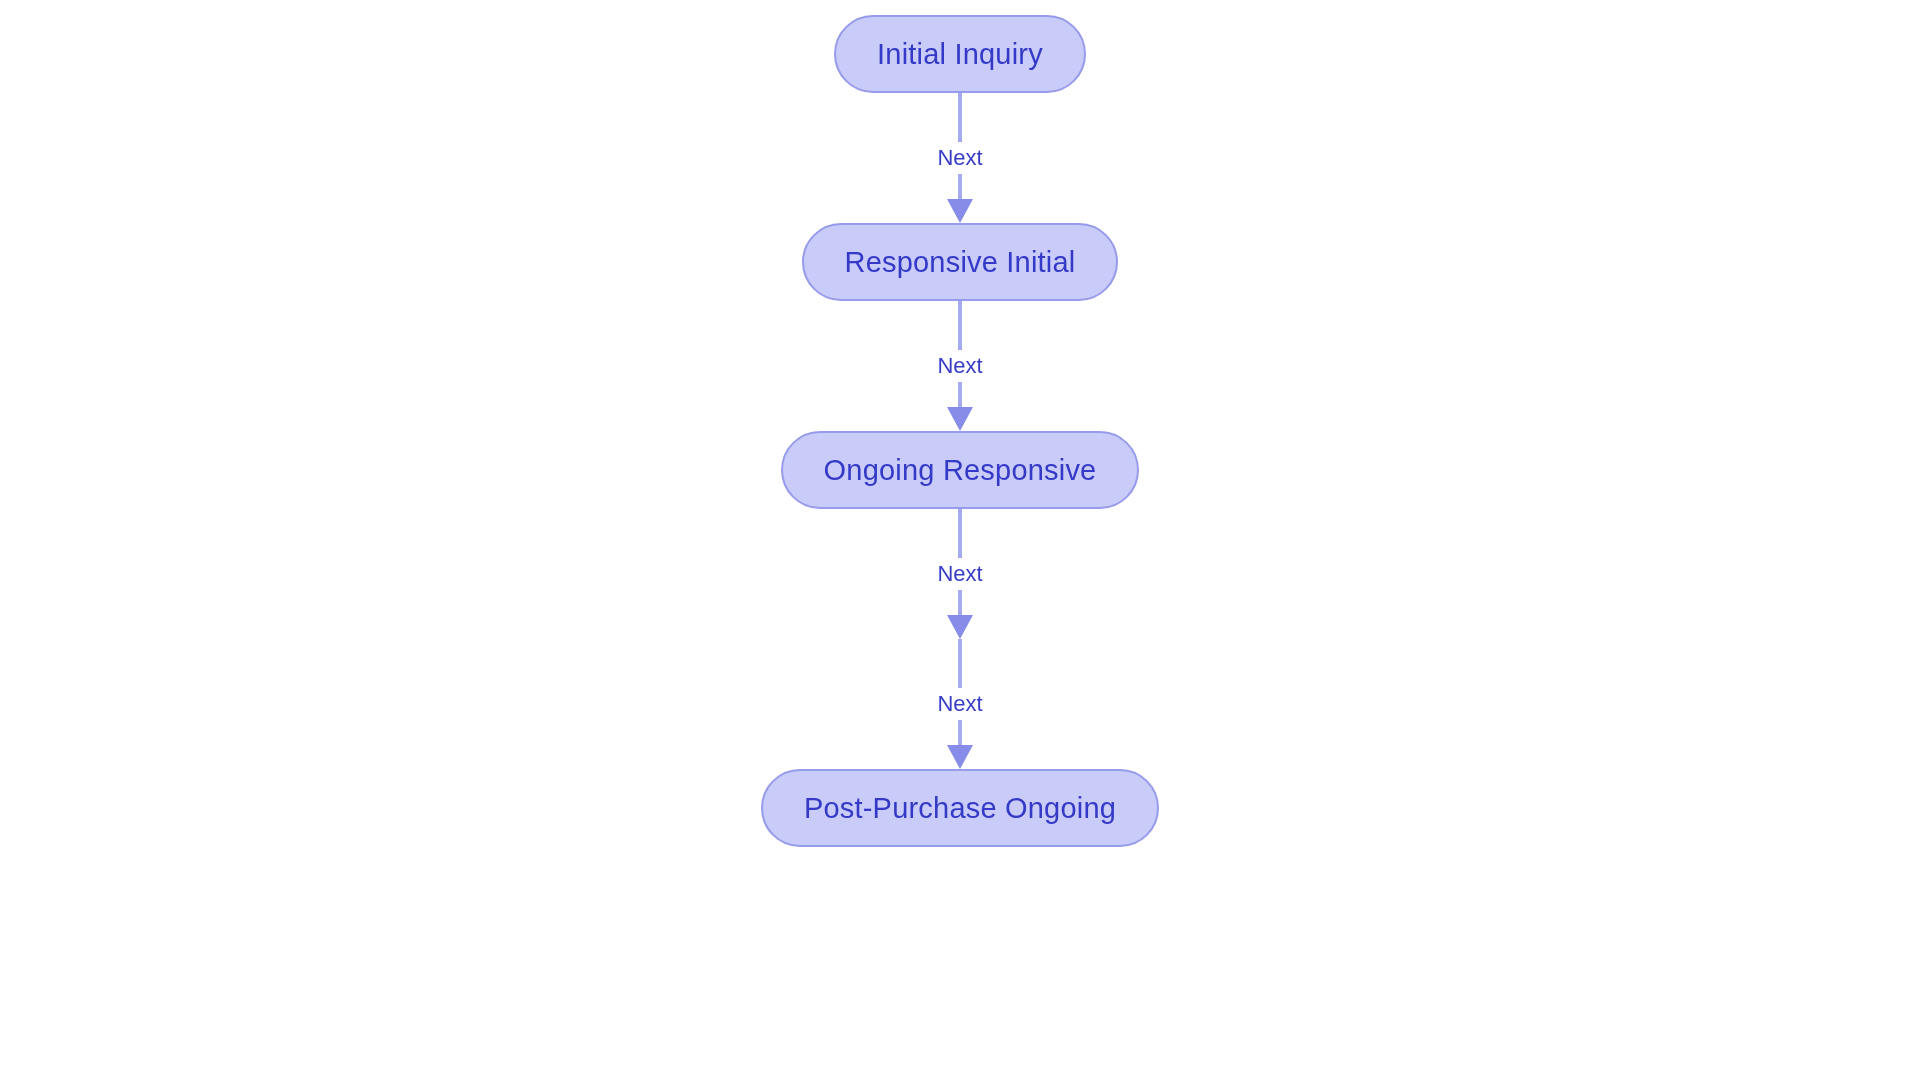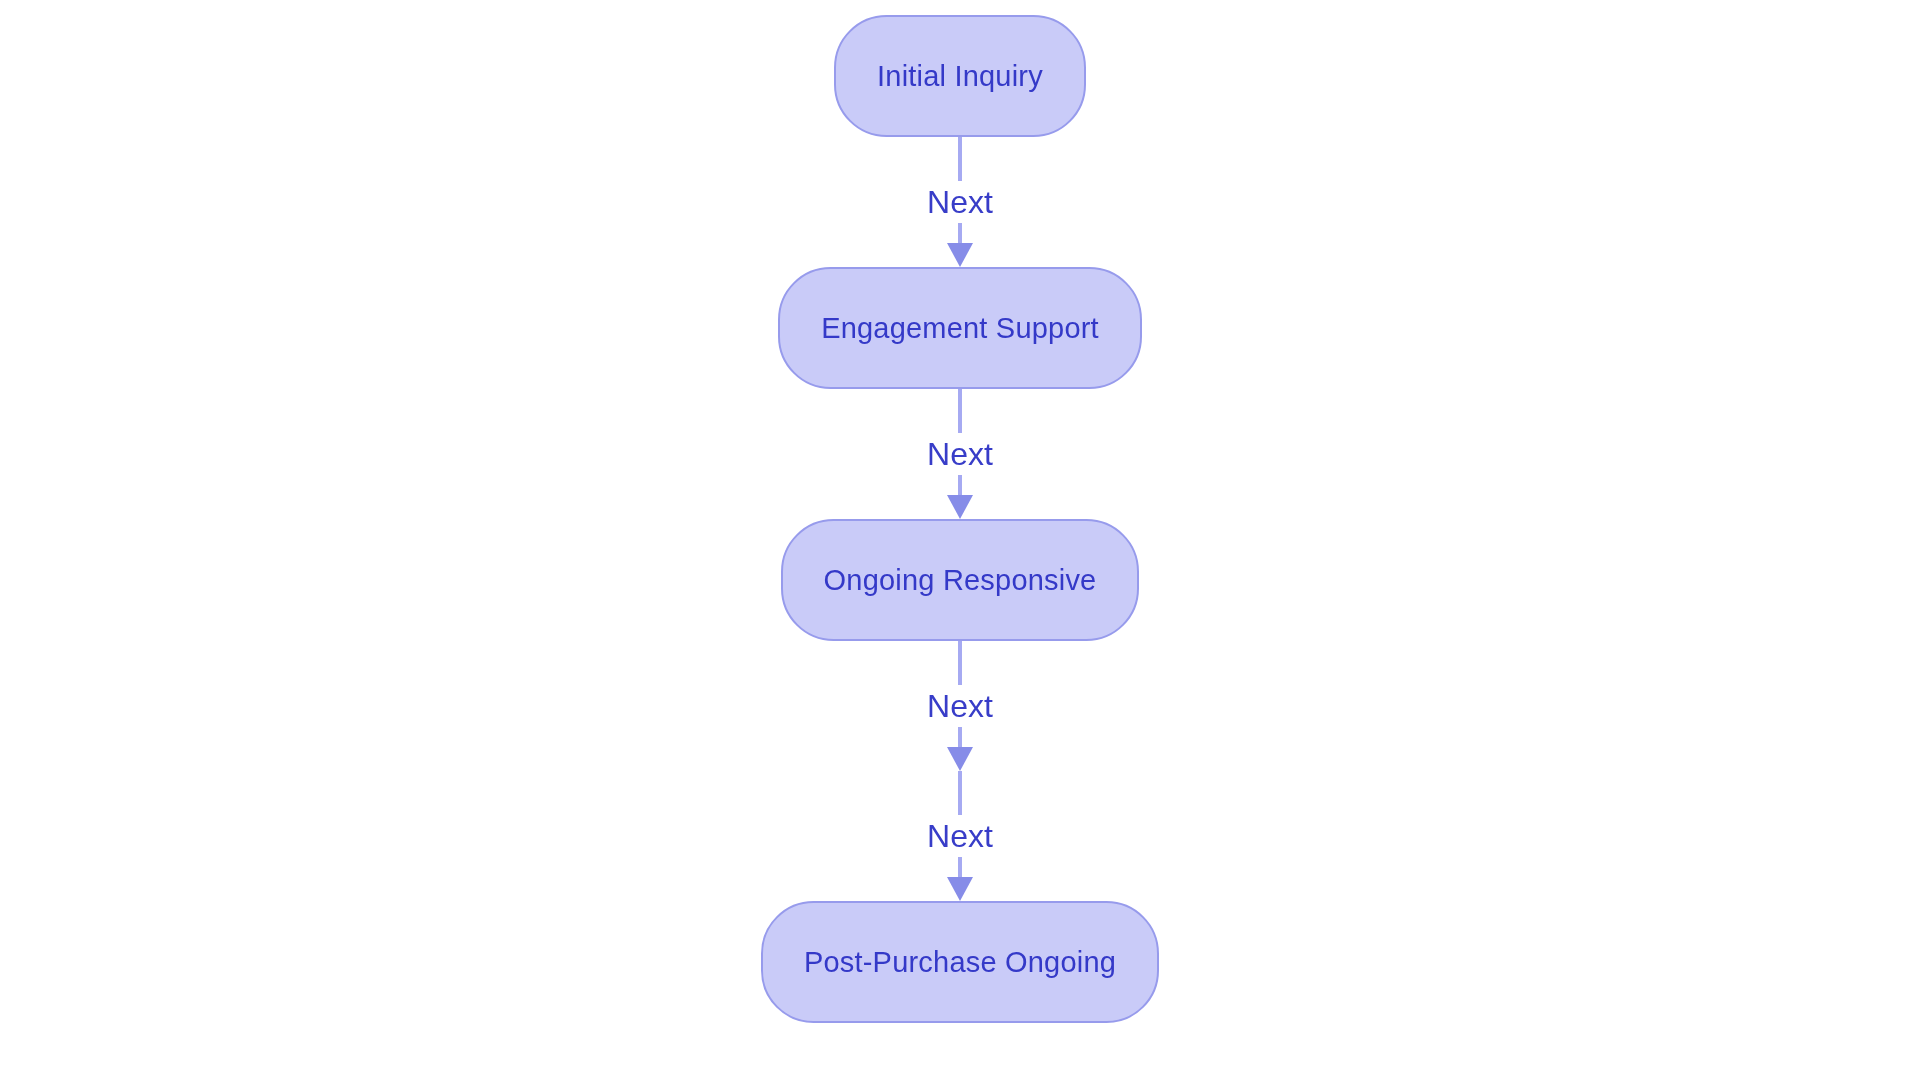--- a/index.html
+++ b/index.html
@@ -24,7 +24,7 @@
     display:flex;flex-direction:column;align-items:center;
   }
   .node{
-    height:122px;
+    height:78px;
     box-sizing:border-box;
     border-radius:52.5px;
     background:var(--node-fill);

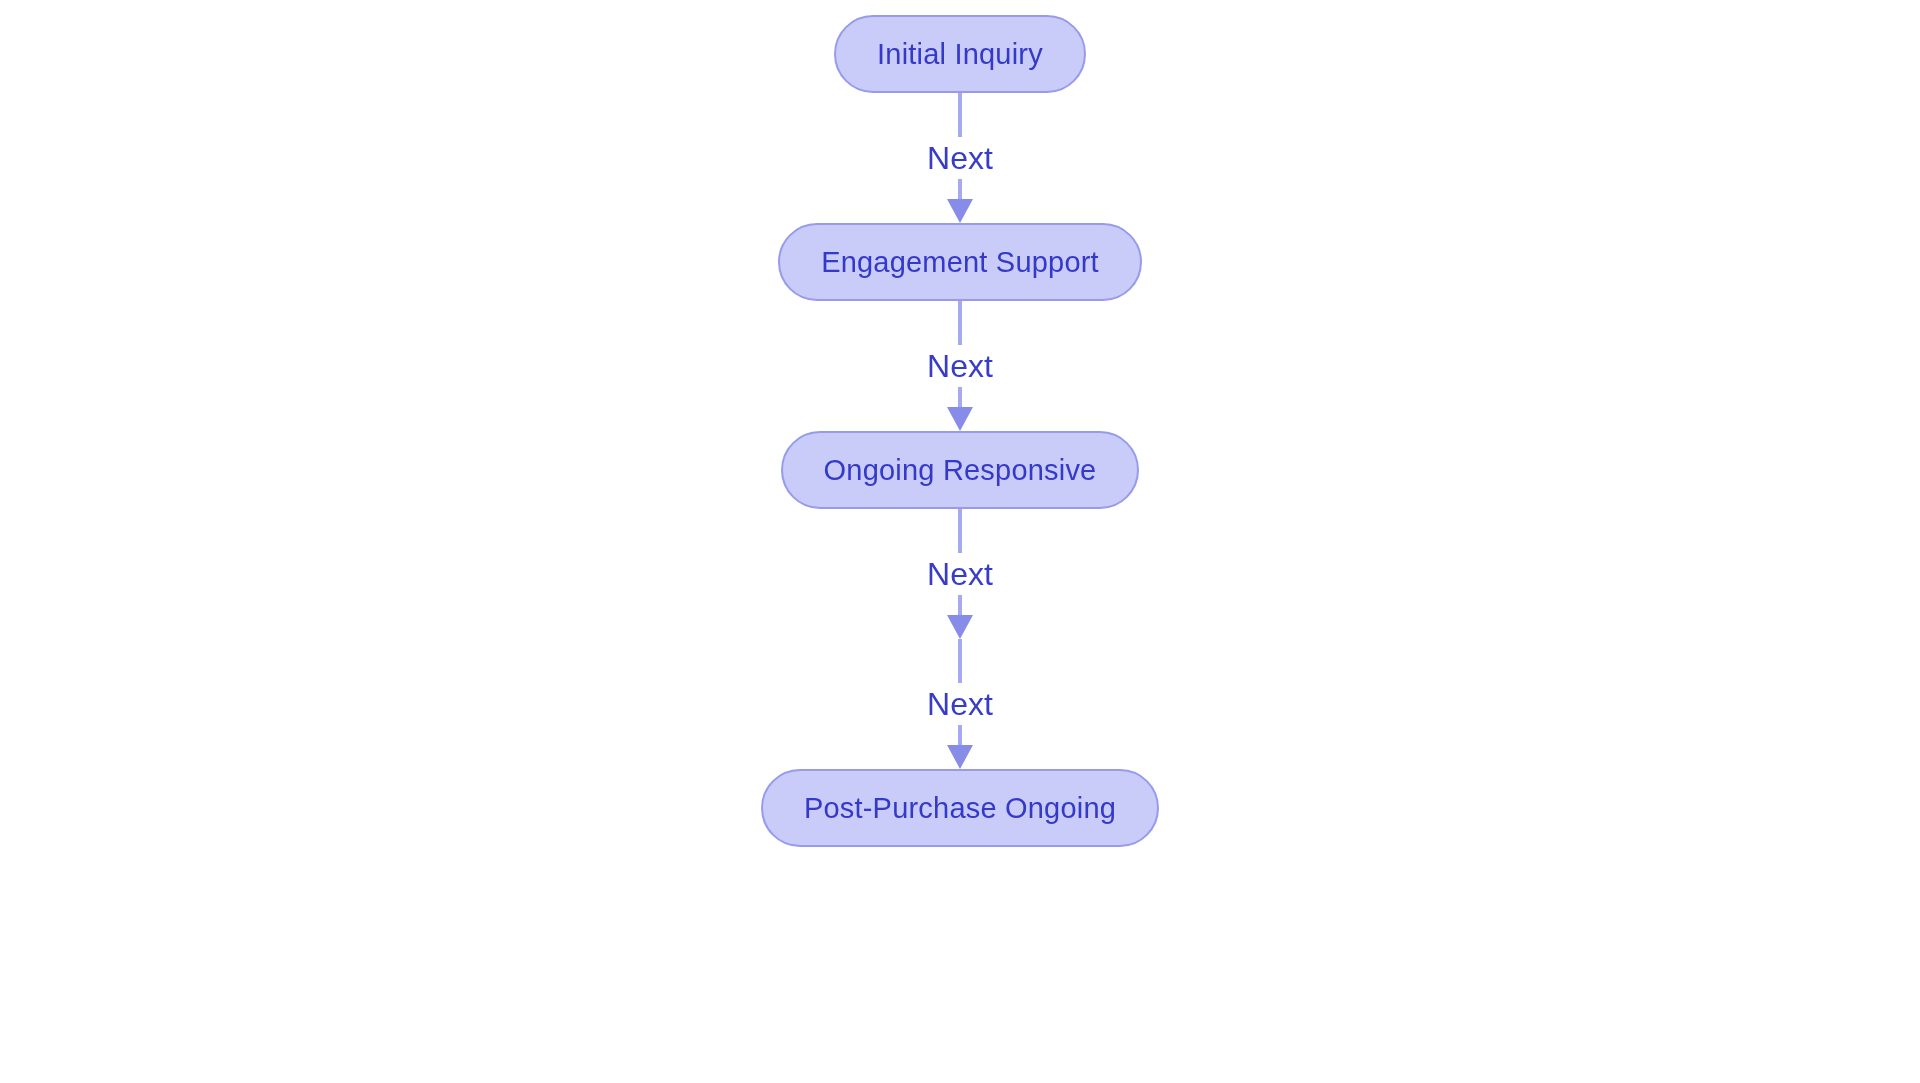--- a/index.html
+++ b/index.html
@@ -62,7 +62,7 @@
     background:var(--background);
     padding:5px 7px;
     color:var(--edge-label-text);
-    font-size:32px;
+    font-size:22px;
     line-height:1;
   }
 </style>

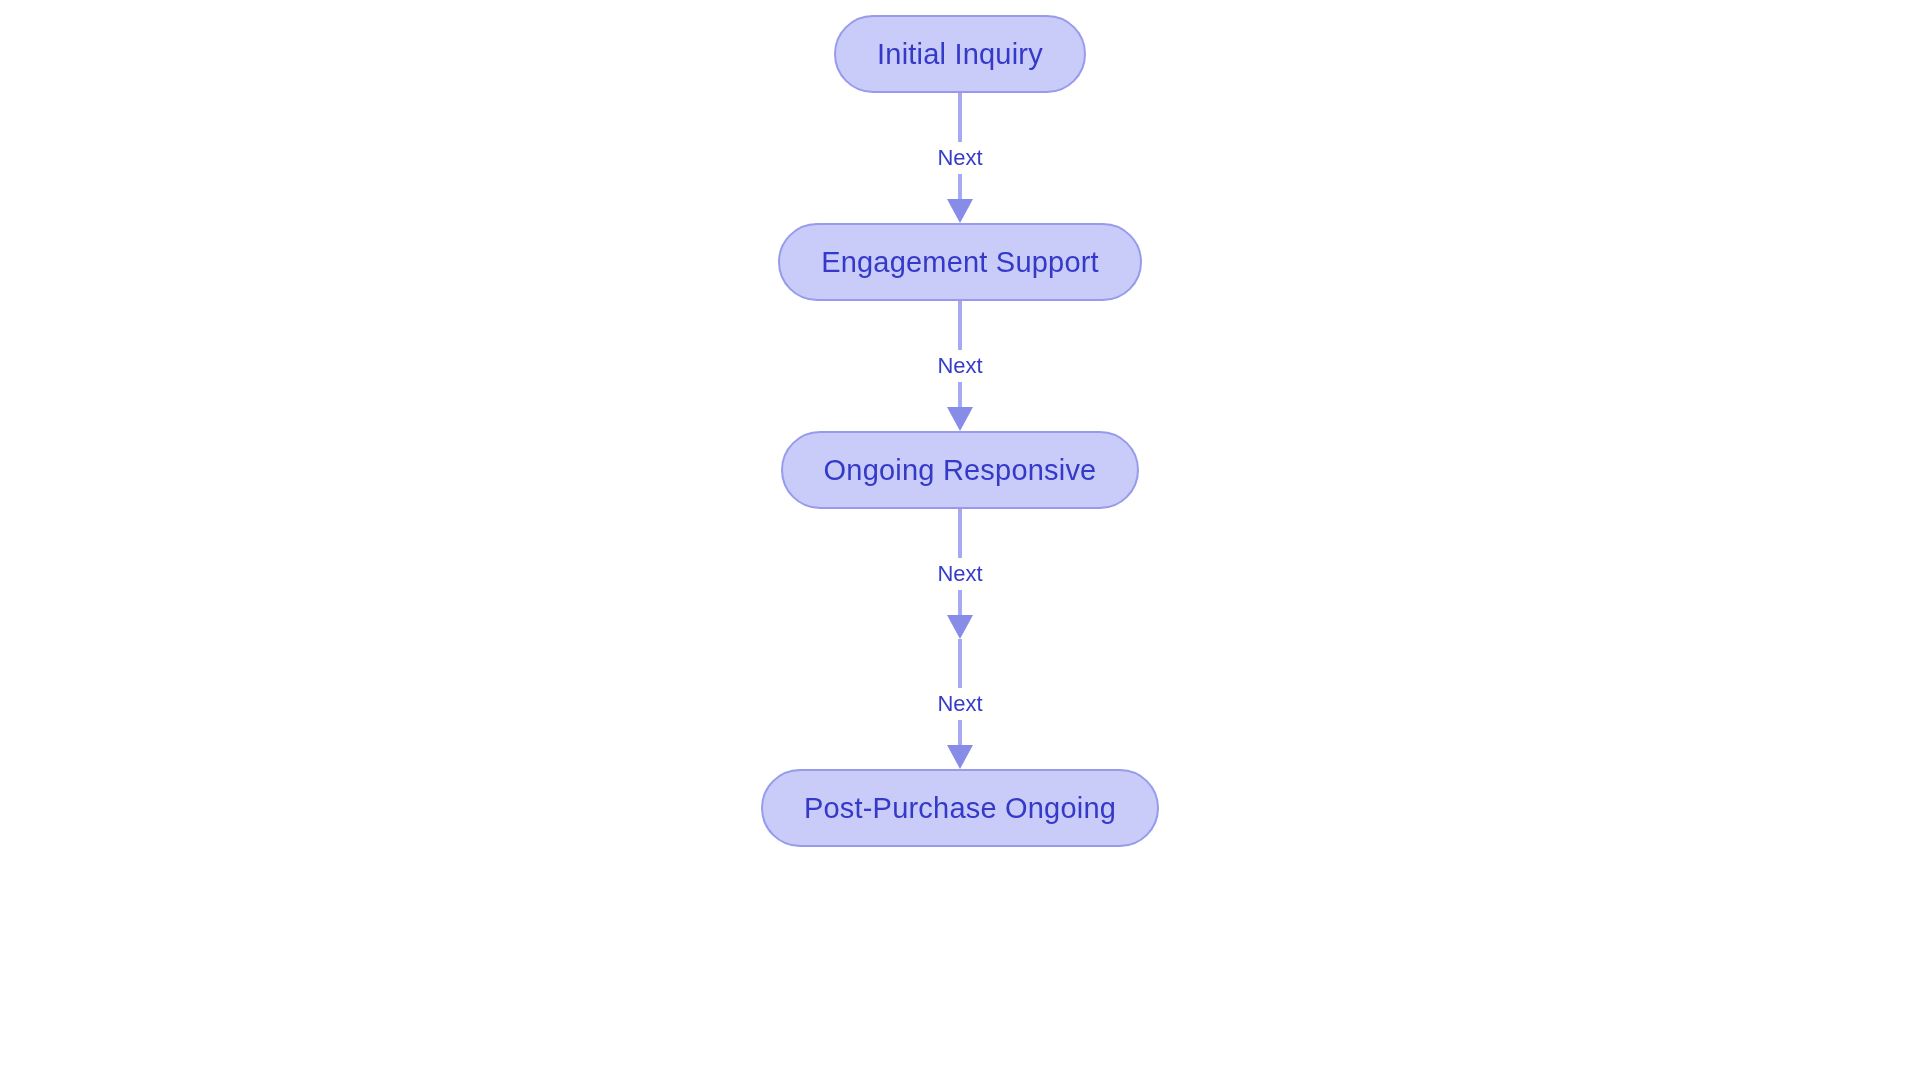--- a/index.html
+++ b/index.html
@@ -83,7 +83,7 @@
     </div>
 
     <div class="node">
-      <span>Engagement Support</span>
+      <span>Responsive Initial</span>
     </div>
 
     <div class="connector">

